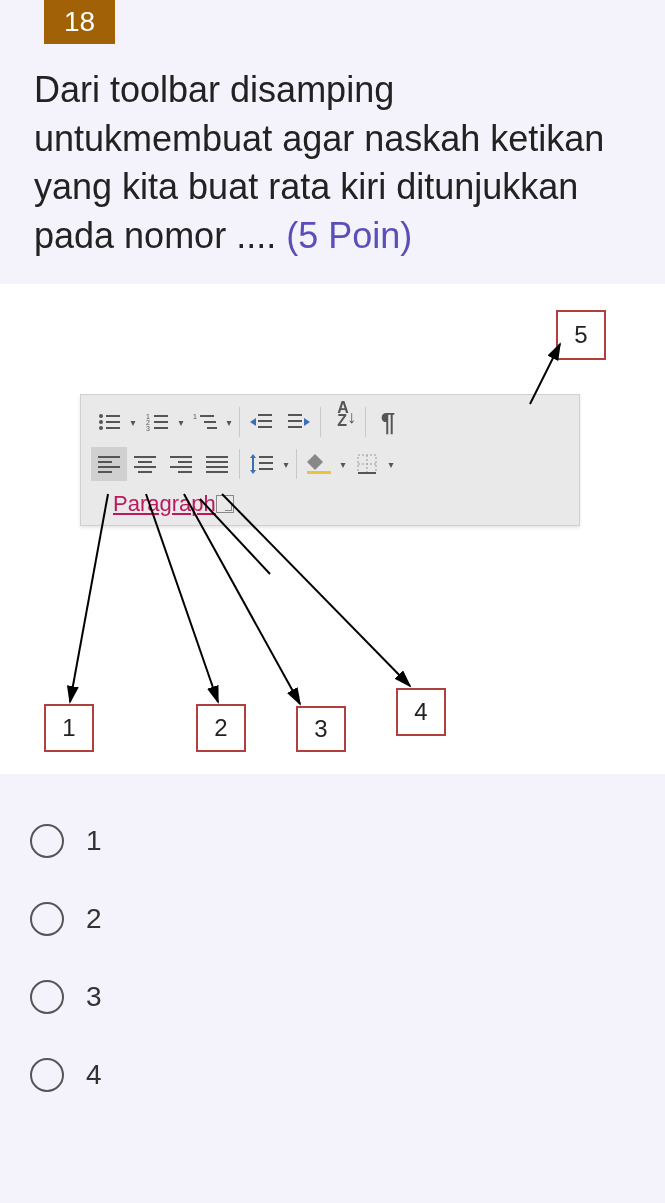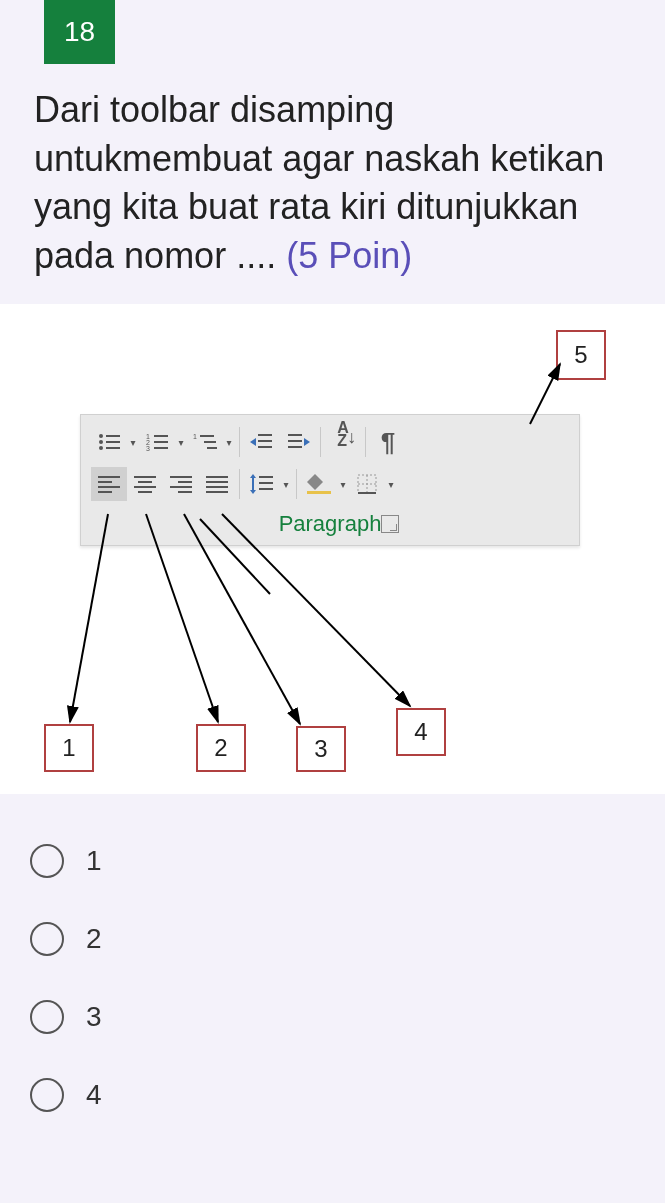--- a/index.html
+++ b/index.html
@@ -14,10 +14,10 @@
   }
   .question-number {
     display: inline-block;
-    background: #15803d;
+    background: #a16207;
     color: #fff;
     font-size: 28px;
-    padding: 16px 20px;
+    padding: 6px 20px;
     margin-left: 24px;
     margin-top: 0;
   }

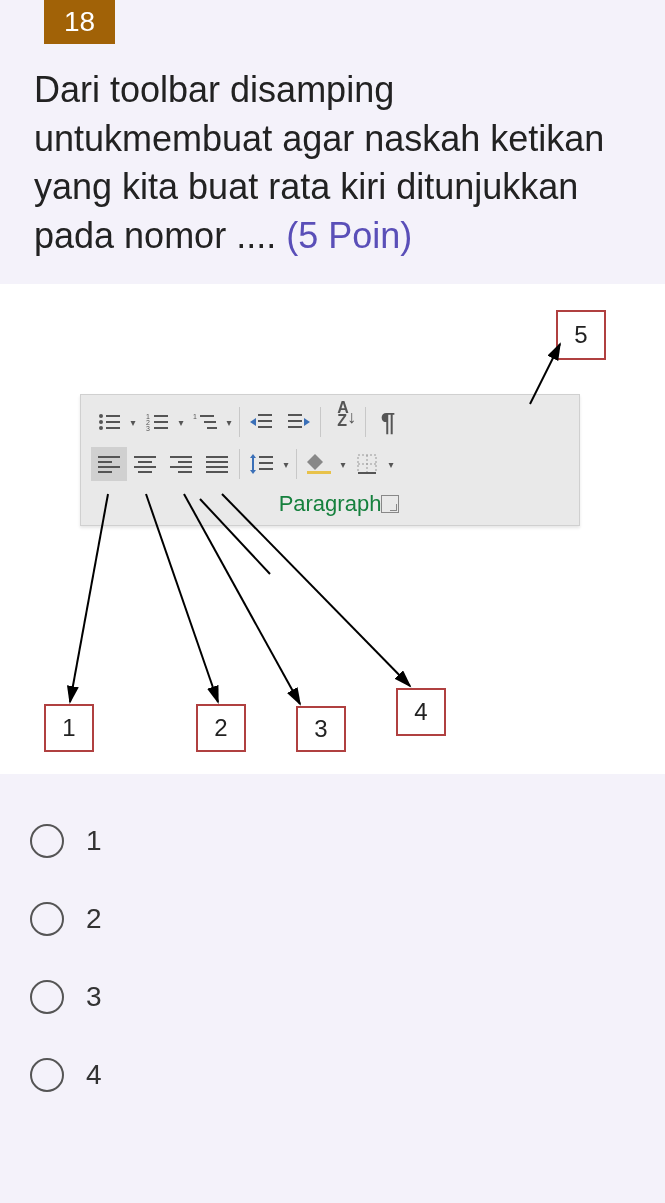--- a/index.html
+++ b/index.html
@@ -81,10 +81,11 @@
   .ribbon-label-row {
     display:flex;
     align-items:center;
-    justify-content:center;
+    justify-content:flex-start;
     padding: 6px 10px 4px 10px;
     font-size: 22px;
-    color:#15803d;
+    color:#be185d;
+    text-decoration:underline;
   }
   .launcher {
     width:18px;height:18px;

